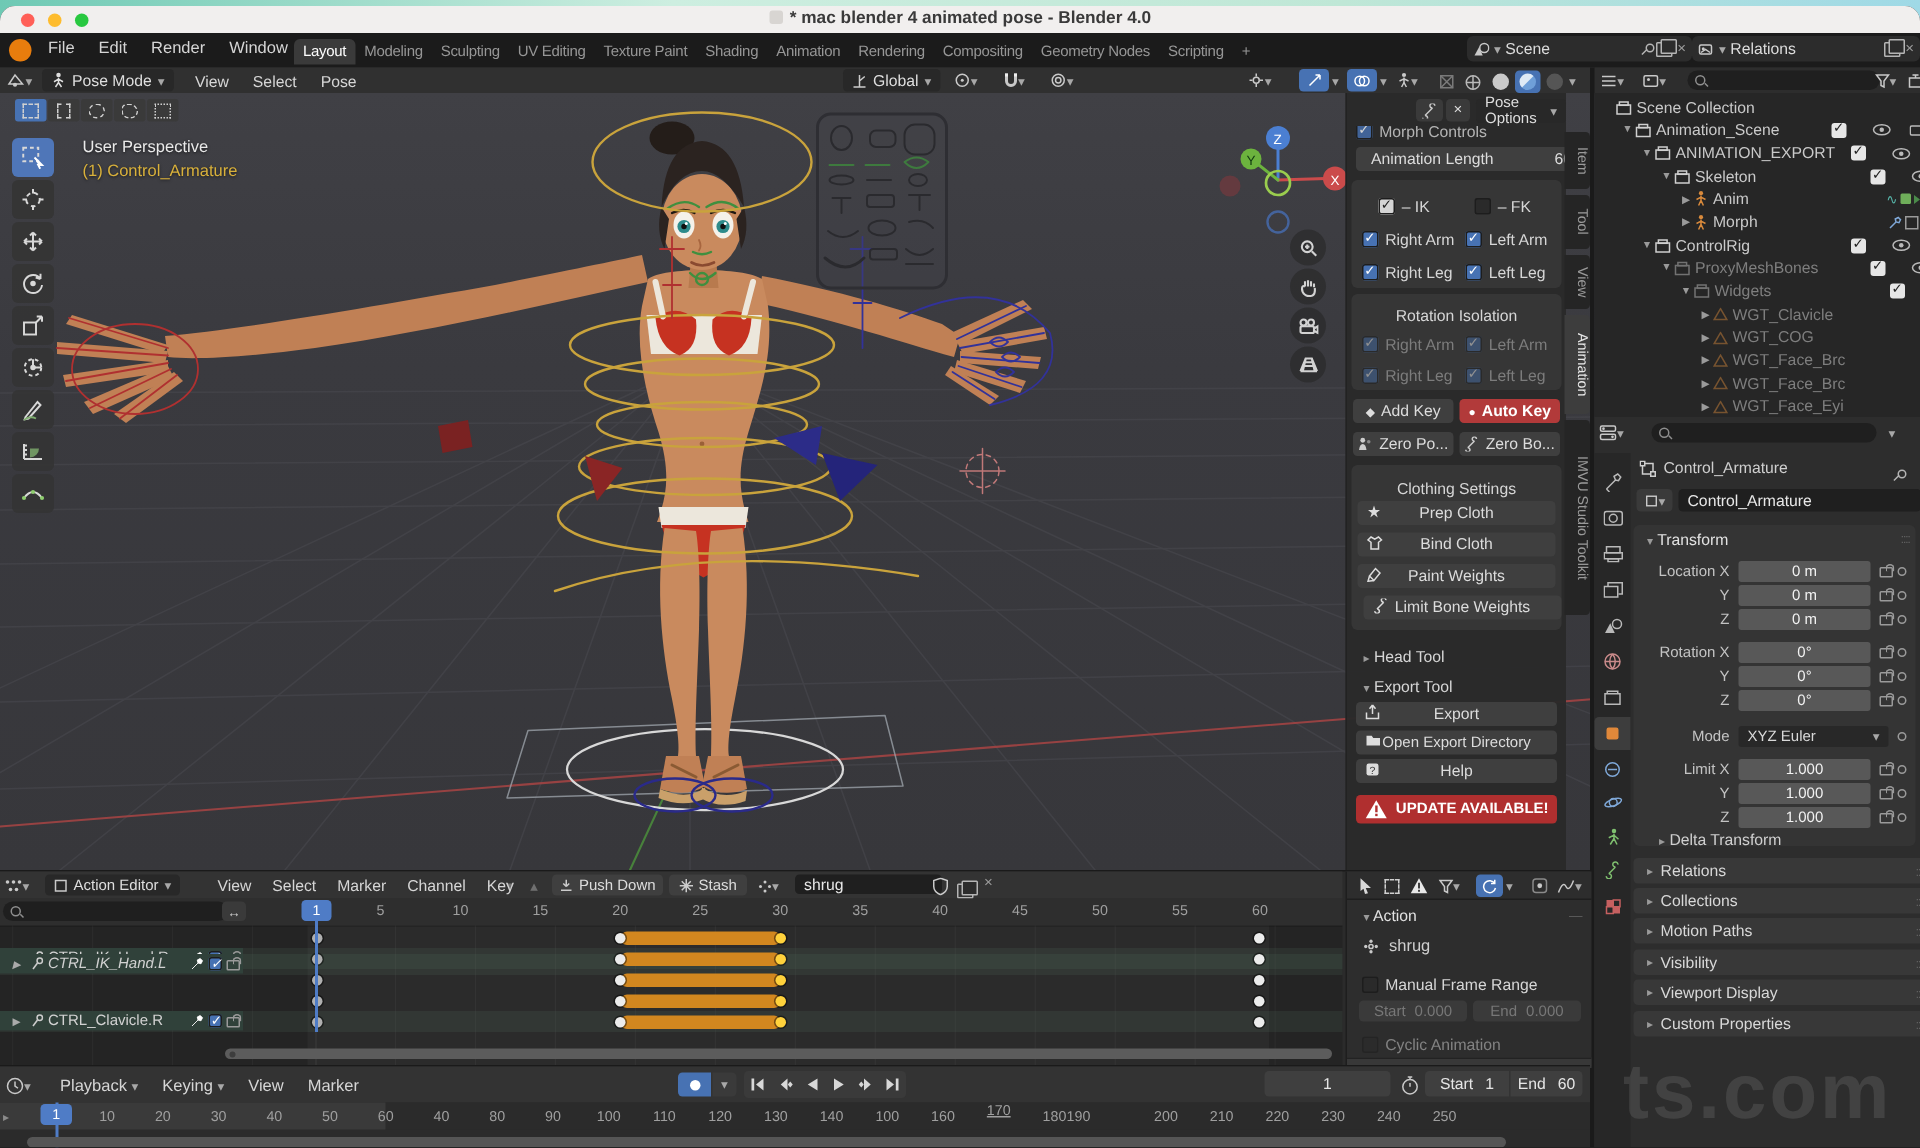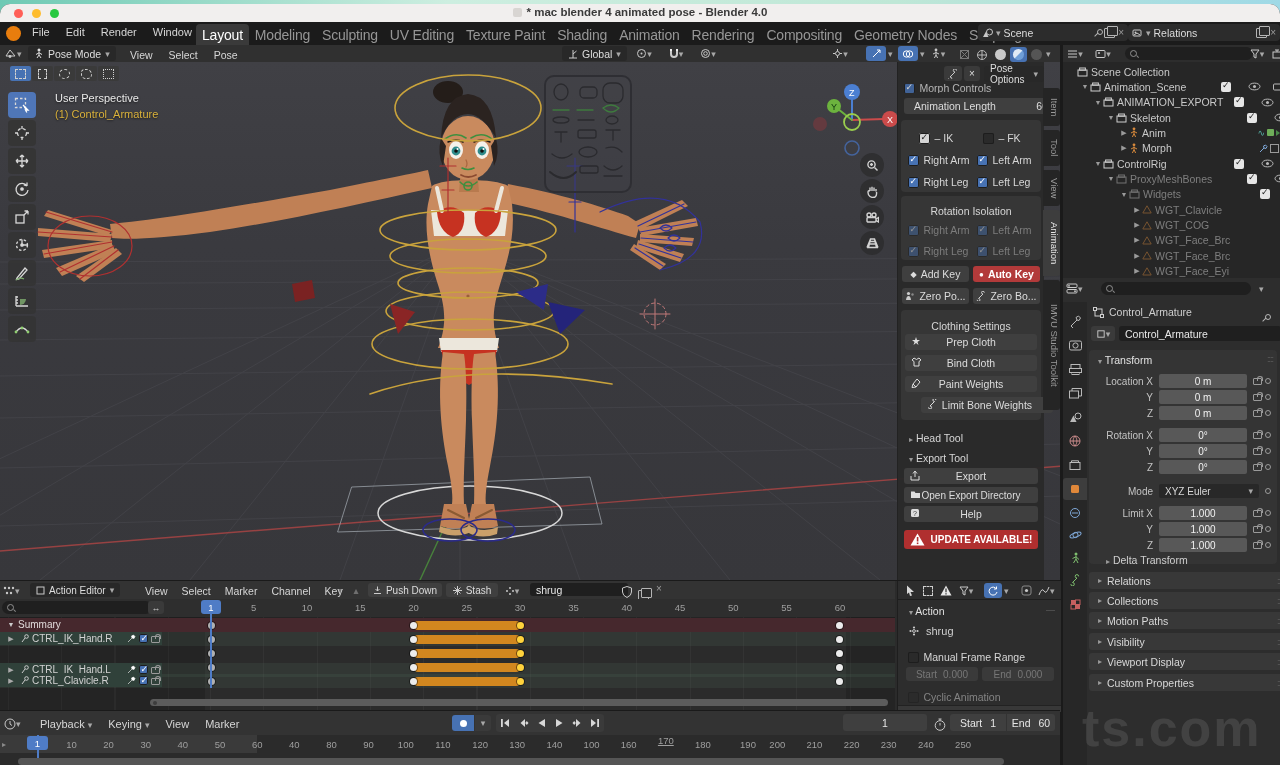--- a/index.html
+++ b/index.html
@@ -20,7 +20,7 @@
   
   .menubar{position:absolute;top:18px;left:0;width:100%;height:23px;background:#1b1b1b;}
   .menu-item{display:inline-block;padding:4px 8px;font-size:11px;color:#d6d6d6;}
-  .wtab{display:inline-block;padding:3px 6px;font-size:14px;color:#969696;letter-spacing:-0.2px;border-radius:4px 4px 0 0;}
+  .wtab{display:inline-block;padding:3px 6px;font-size:10px;color:#969696;letter-spacing:-0.2px;border-radius:4px 4px 0 0;}
   .wtab.active{background:#3a3a3a;color:#fefefe;}
   .dbwidget{position:absolute;top:2px;height:17px;background:#2c2c2c;border-radius:4px;display:flex;align-items:center;padding:0 4px;gap:3px;}
   .dbwidget .nm{font-size:10.5px;color:#dcdcdc;flex:1;}

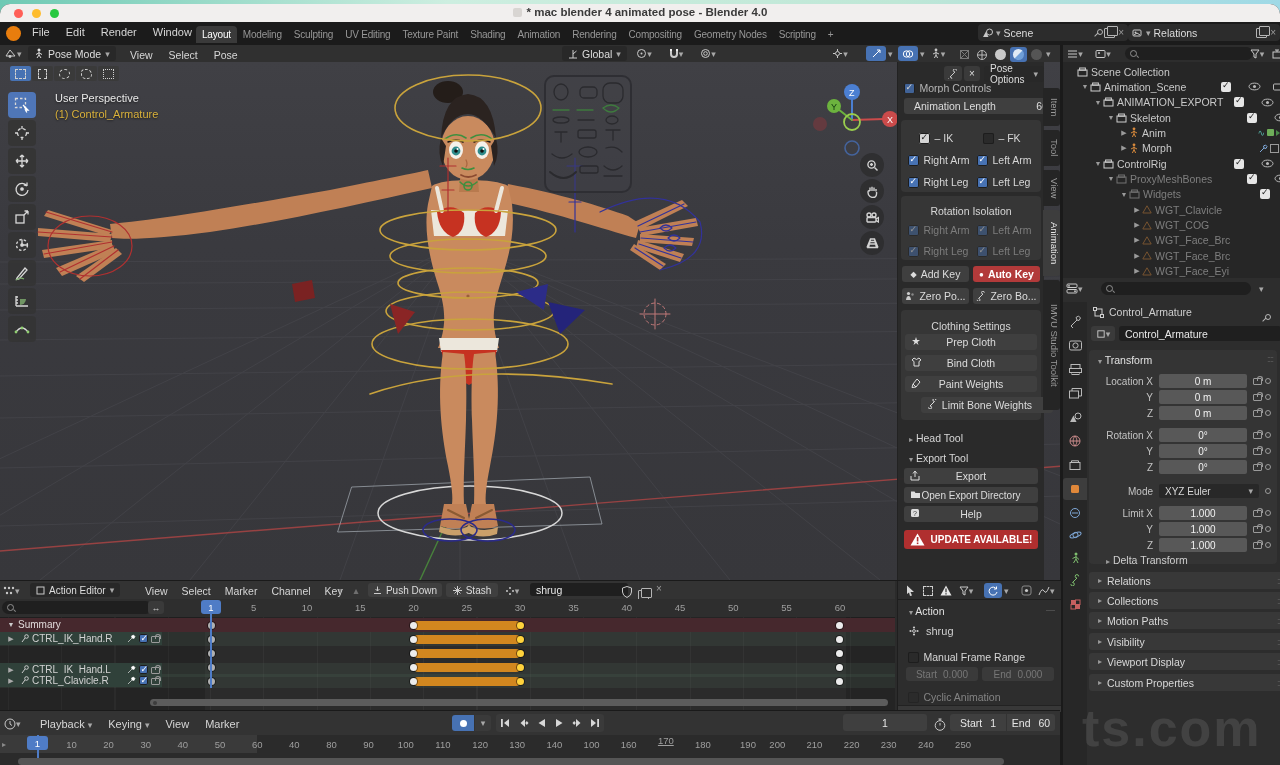--- a/index.html
+++ b/index.html
@@ -875,7 +875,7 @@
               </svg></span>
             <span>Paint Weights</span>
           </div>
-        <div class="b abs" style="left:20px;top:87px;width:132px;">
+        <div class="b abs" style="left:8px;top:87px;width:132px;">
             <span class="lic"><svg width="11" height="10" viewBox="0 0 11 10">
                 <path d="M3 7 L7.5 2.5 M7.5 2.5 a1.5 1.5 0 1 1 1.4 -1.4 M3 7 a1.5 1.5 0 1 1 -1.4 1.4" stroke="#ddd" fill="none"></path>
               </svg></span>

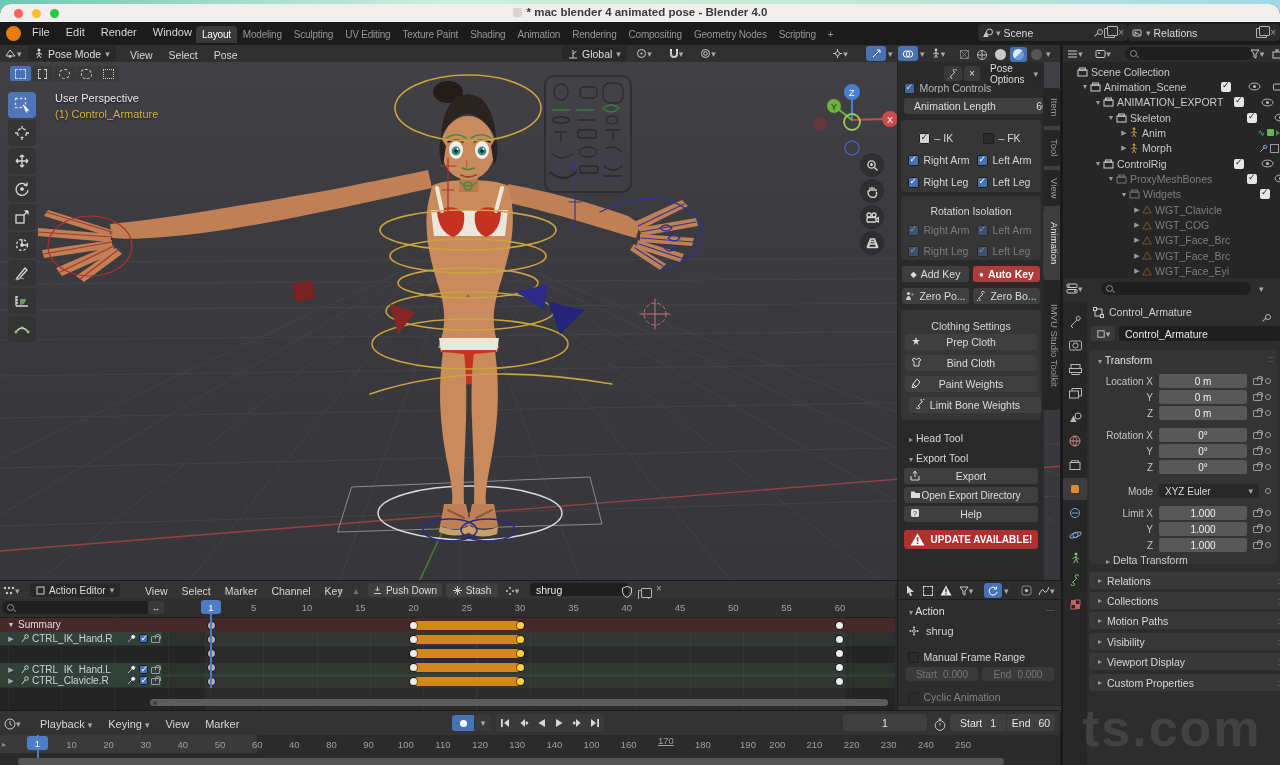--- a/index.html
+++ b/index.html
@@ -1199,12 +1199,6 @@
         <div class="ds-dim" style="left:846px;width:49px;"></div>
       </div>
 
-      <div class="ch-row" style="top:37px;background:#46282d;">
-        <div class="ch-name" style="padding-left:4px;">
-            <span class="mini-ic" style="font-size:7px;color:#ccc;">▼</span>
-            <span style="color:#e0dada;">Summary</span>
-          </div>
-      </div>
       <div class="ch-row" style="top:51px;background:rgba(86,118,99,0.16);">
         <div class="ch-name" style="background:#30413a;padding-left:4px;width:158px;">
             <span class="mini-ic" style="font-size:7px;color:#aaa;">▶</span>

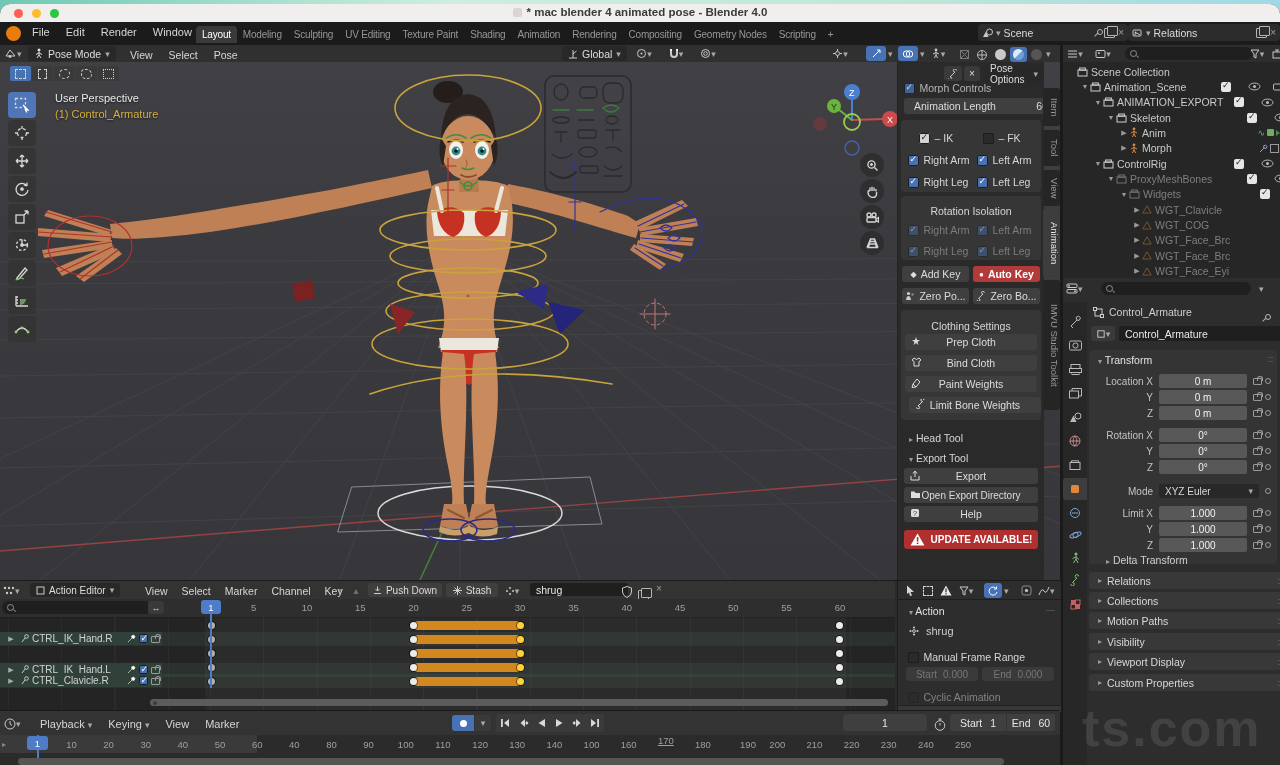--- a/index.html
+++ b/index.html
@@ -1218,7 +1218,7 @@
             </span>
           </div>
       </div>
-      <div class="ch-row" style="top:82px;background:rgba(86,118,99,0.16);">
+      <div class="ch-row" style="top:55px;background:rgba(86,118,99,0.16);font-style:italic;">
         <div class="ch-name" style="background:#30413a;padding-left:4px;width:158px;">
             <span class="mini-ic" style="font-size:7px;color:#aaa;">▶</span>
             <span class="mini-ic">

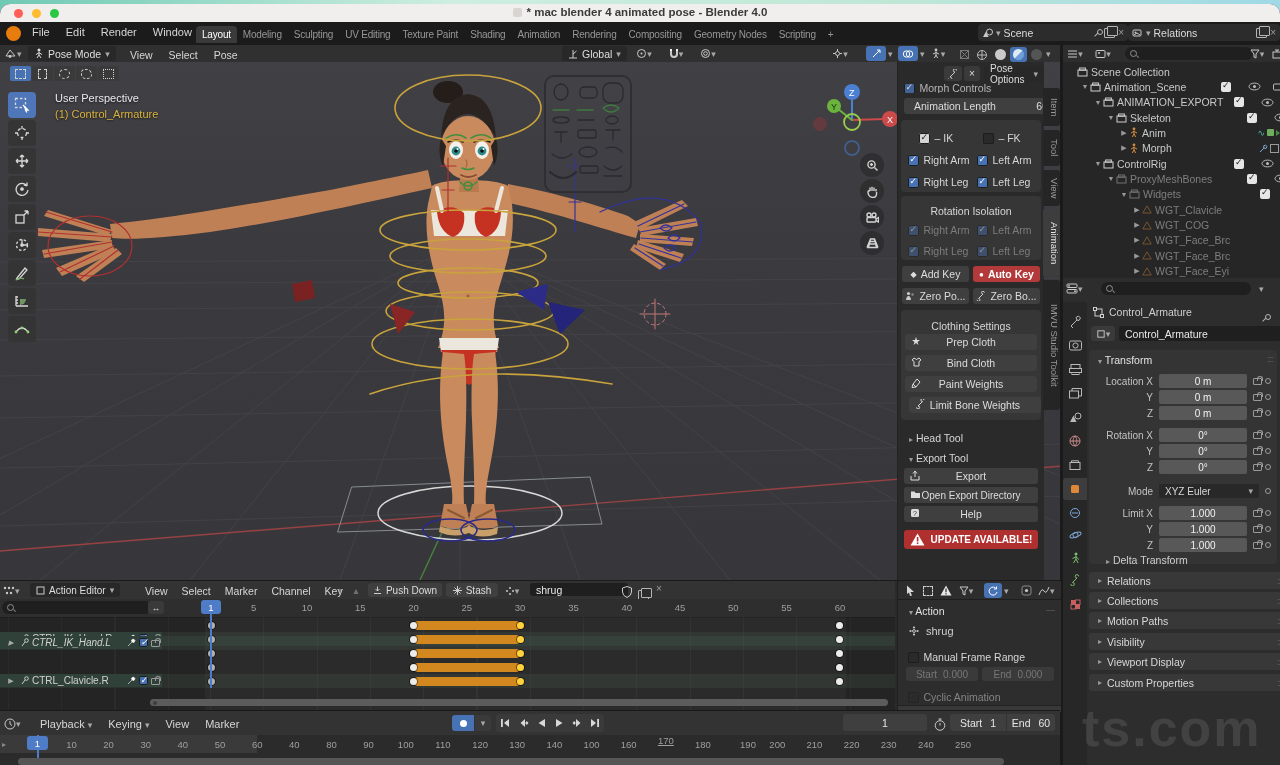--- a/index.html
+++ b/index.html
@@ -1456,7 +1456,7 @@
           <div class="r-lab" style="left: 628.685px; top: 4px;">160</div>
           <div class="r-lab" style="left: 665.835px; top: 0; text-decoration: underline;">170</div>
           <div class="r-lab" style="left: 702.985px; top: 4px;">180</div>
-          <div class="r-lab" style="left: 748px; top: 4px;">190</div>
+          <div class="r-lab" style="left: 719px; top: 4px;">190</div>
           <div class="r-lab" style="left: 777.285px; top: 4px;">200</div>
           <div class="r-lab" style="left: 814.435px; top: 4px;">210</div>
           <div class="r-lab" style="left: 851.585px; top: 4px;">220</div>

